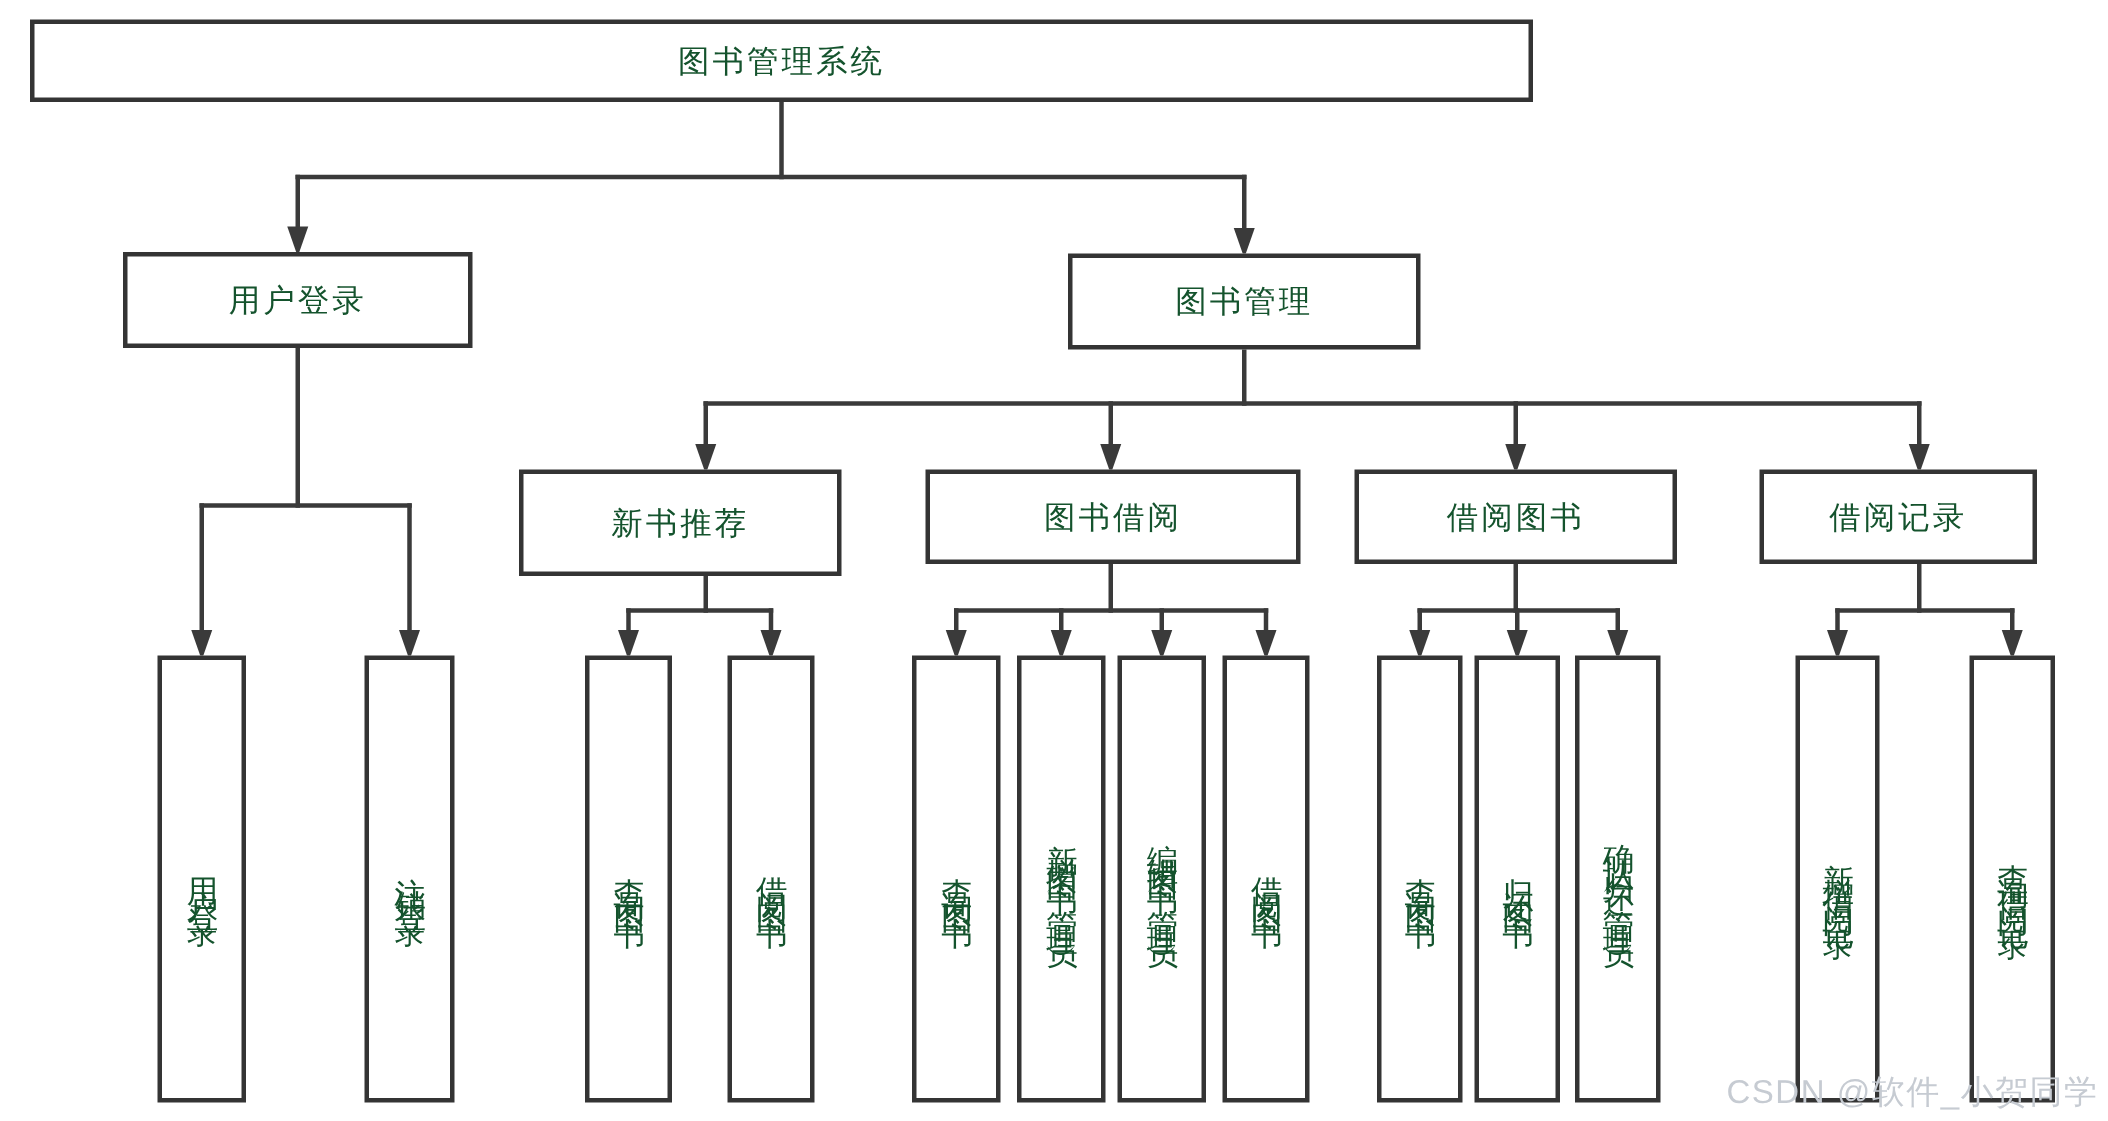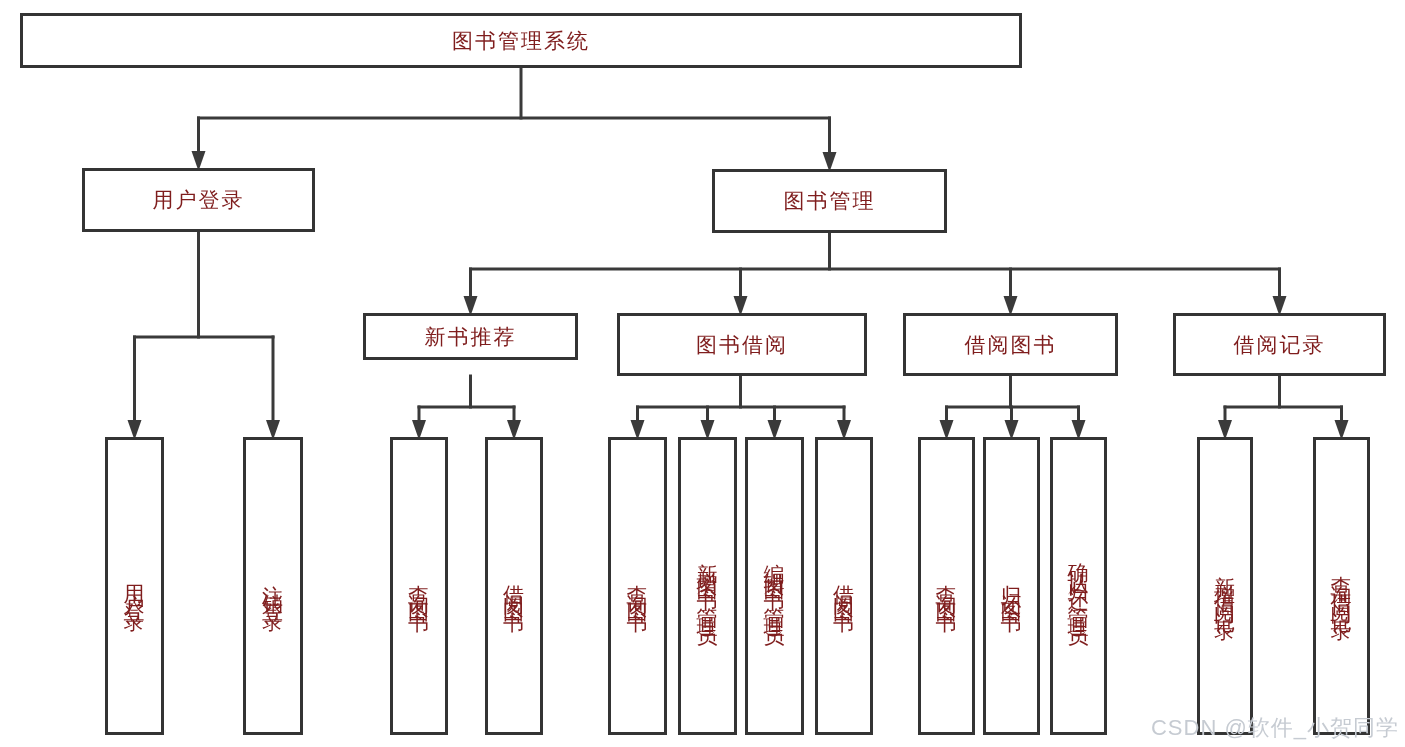--- a/index.html
+++ b/index.html
@@ -29,7 +29,7 @@
     display: flex;
     align-items: center;
     justify-content: center;
-    color: #7f1d1d;
+    color: #14532d;
     z-index: 2;
   }
   .node.h .lbl {

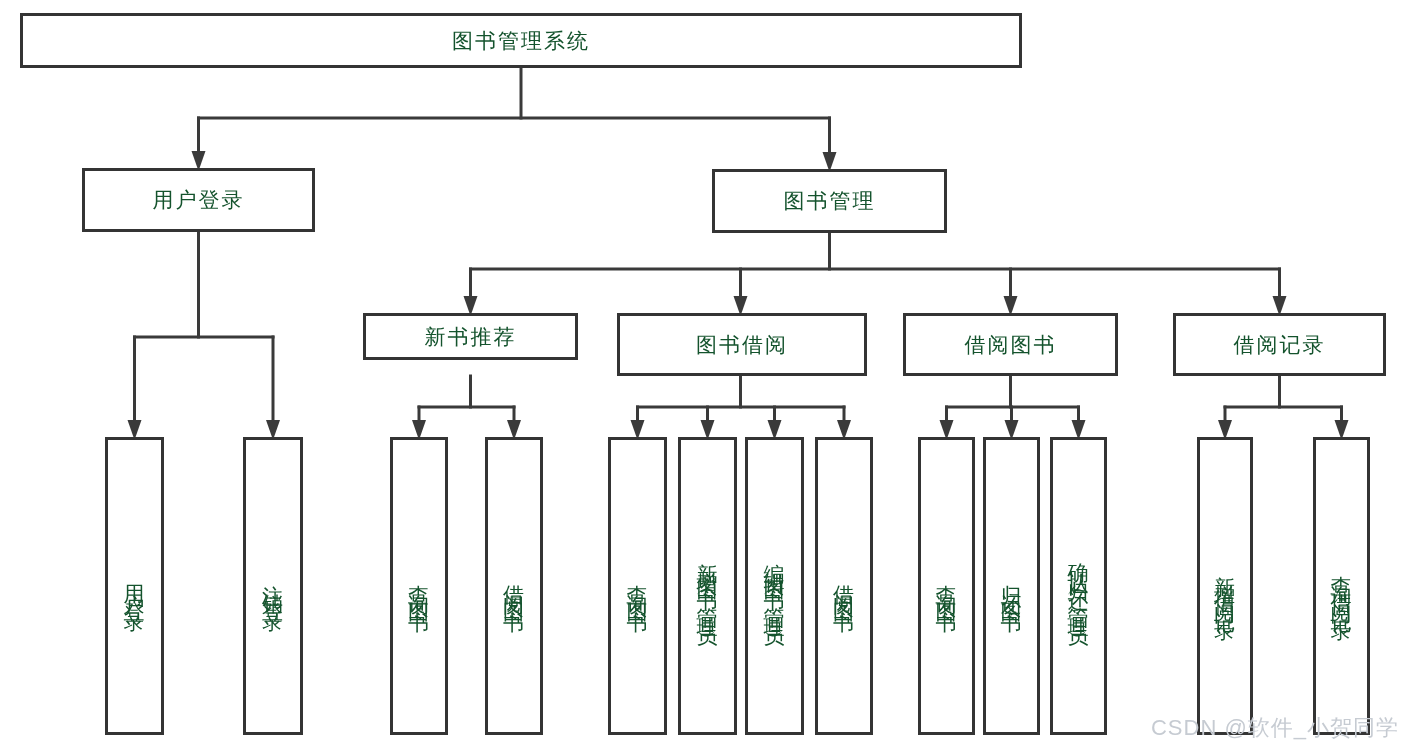--- a/index.html
+++ b/index.html
@@ -122,7 +122,7 @@
       <div class="node h" style="left: 712px; top: 169px; width: 235px; height: 64px; font-family: Liberation Serif, serif;">
         <span class="lbl">图书管理</span>
       </div>
-      <div class="node h" style="left: 363px; top: 313px; width: 215px; height: 47px;">
+      <div class="node h" style="left: 346px; top: 313px; width: 215px; height: 71px;">
         <span class="lbl">新书推荐</span>
       </div>
       <div class="node h" style="left: 617px; top: 313px; width: 250px; height: 63px; justify-content: center;">

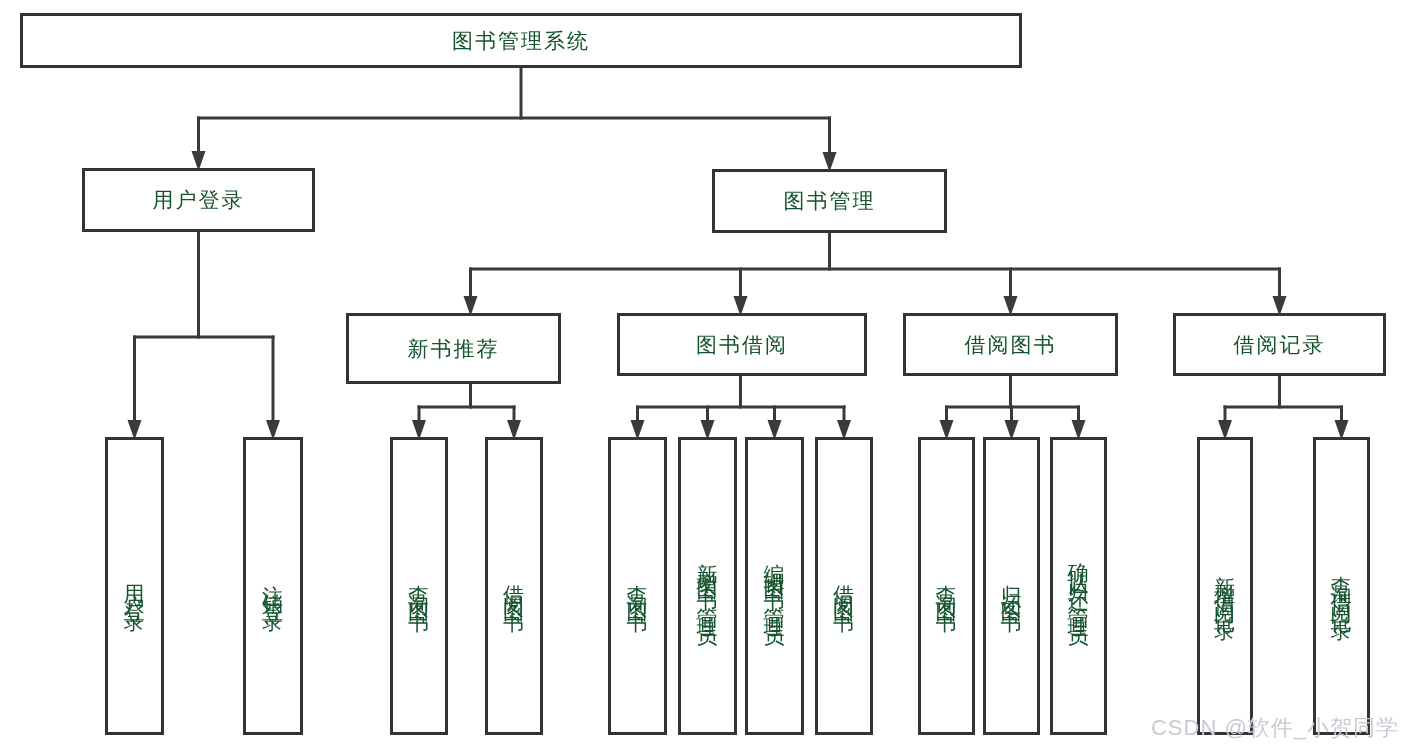--- a/index.html
+++ b/index.html
@@ -131,7 +131,7 @@
       <div class="node h" style="left: 903px; top: 313px; width: 215px; height: 63px;">
         <span class="lbl">借阅图书</span>
       </div>
-      <div class="node h" style="left: 1173px; top: 313px; width: 213px; height: 63px;">
+      <div class="node h" style="left: 1173px; top: 313px; width: 185px; height: 63px;">
         <span class="lbl">借阅记录</span>
       </div>
       <div class="node v" style="left: 105px; top: 437px; width: 59px; height: 298px;">

